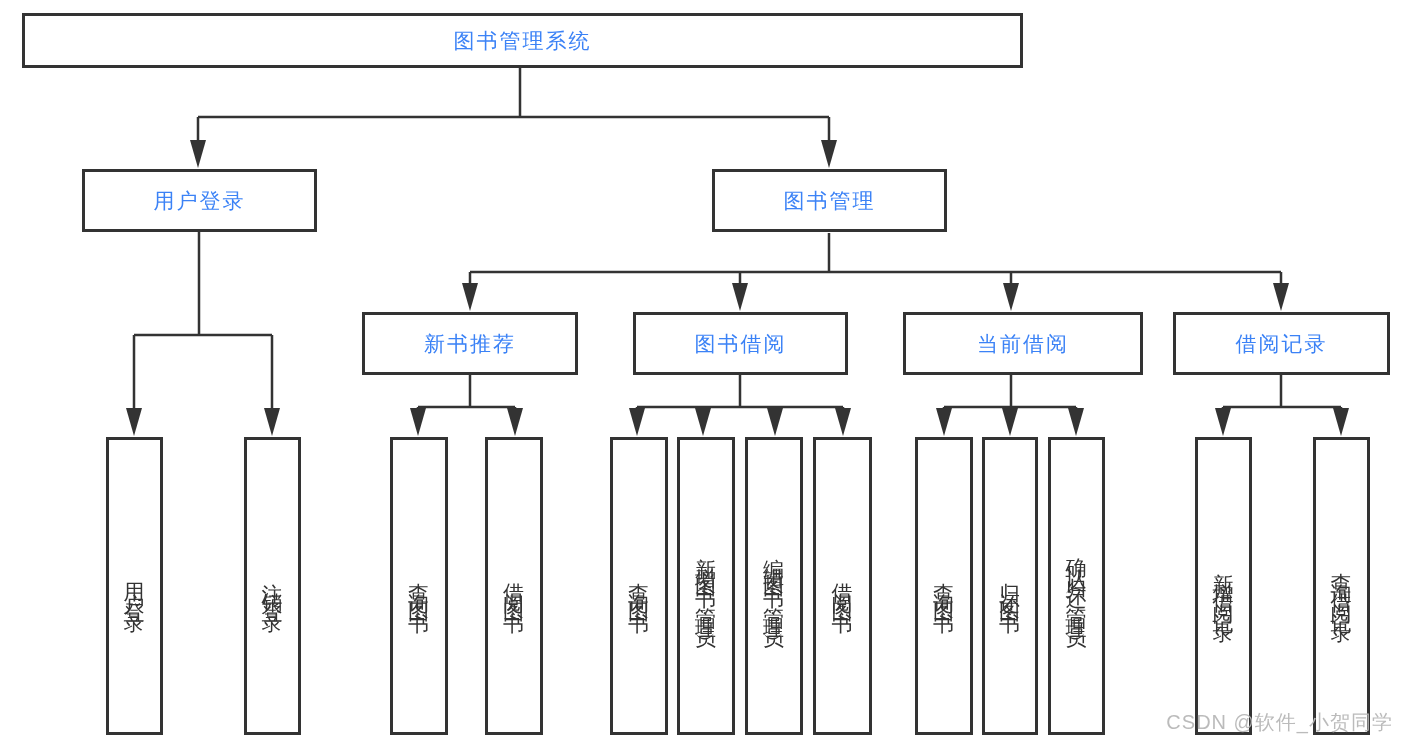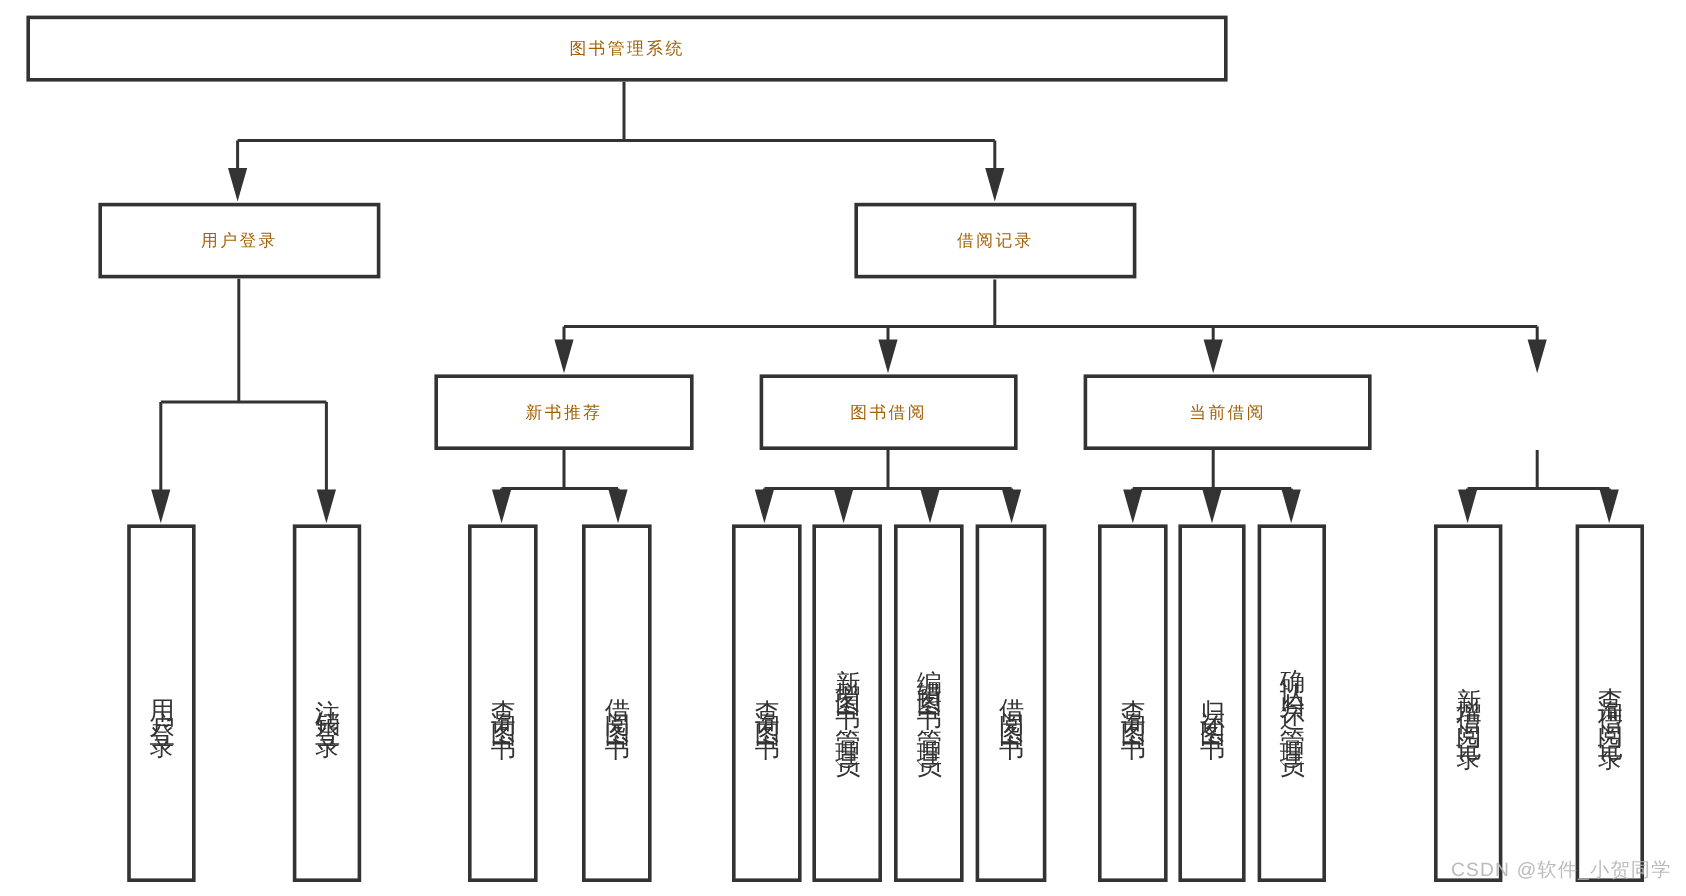--- a/index.html
+++ b/index.html
@@ -21,10 +21,10 @@
     justify-content:center;
   }
   .hlbl{
-    font-size:14px;
+    font-size:21px;
     letter-spacing:2px;
     white-space:nowrap;
-    color:#a16207;
+    color:#3b82f6;
   }
   .leaf{top:437px;height:298px;width:57px;}
   .vlbl{

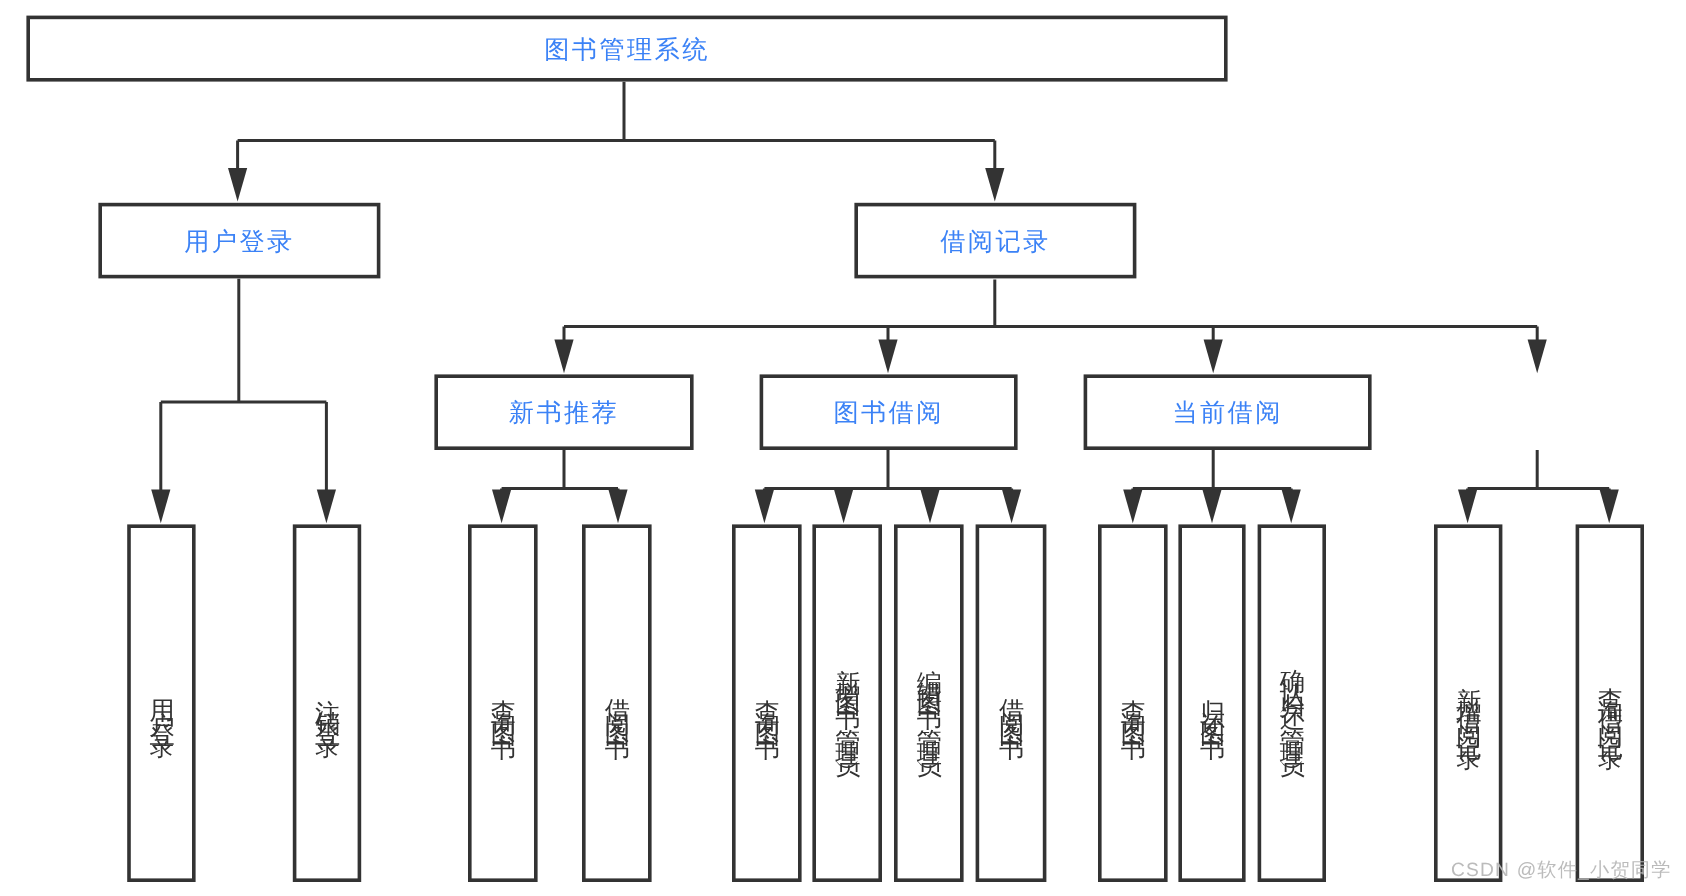--- a/index.html
+++ b/index.html
@@ -115,7 +115,7 @@
     <span class="hlbl">用户登录</span>
   </div>
   <div class="box" style="left:712px;top:169px;width:235px;height:63px">
-    <span class="hlbl">借阅记录</span>
+    <span class="hlbl">图书管理</span>
   </div>
 
   <div class="box" style="left:633px;top:312px;width:215px;height:63px">

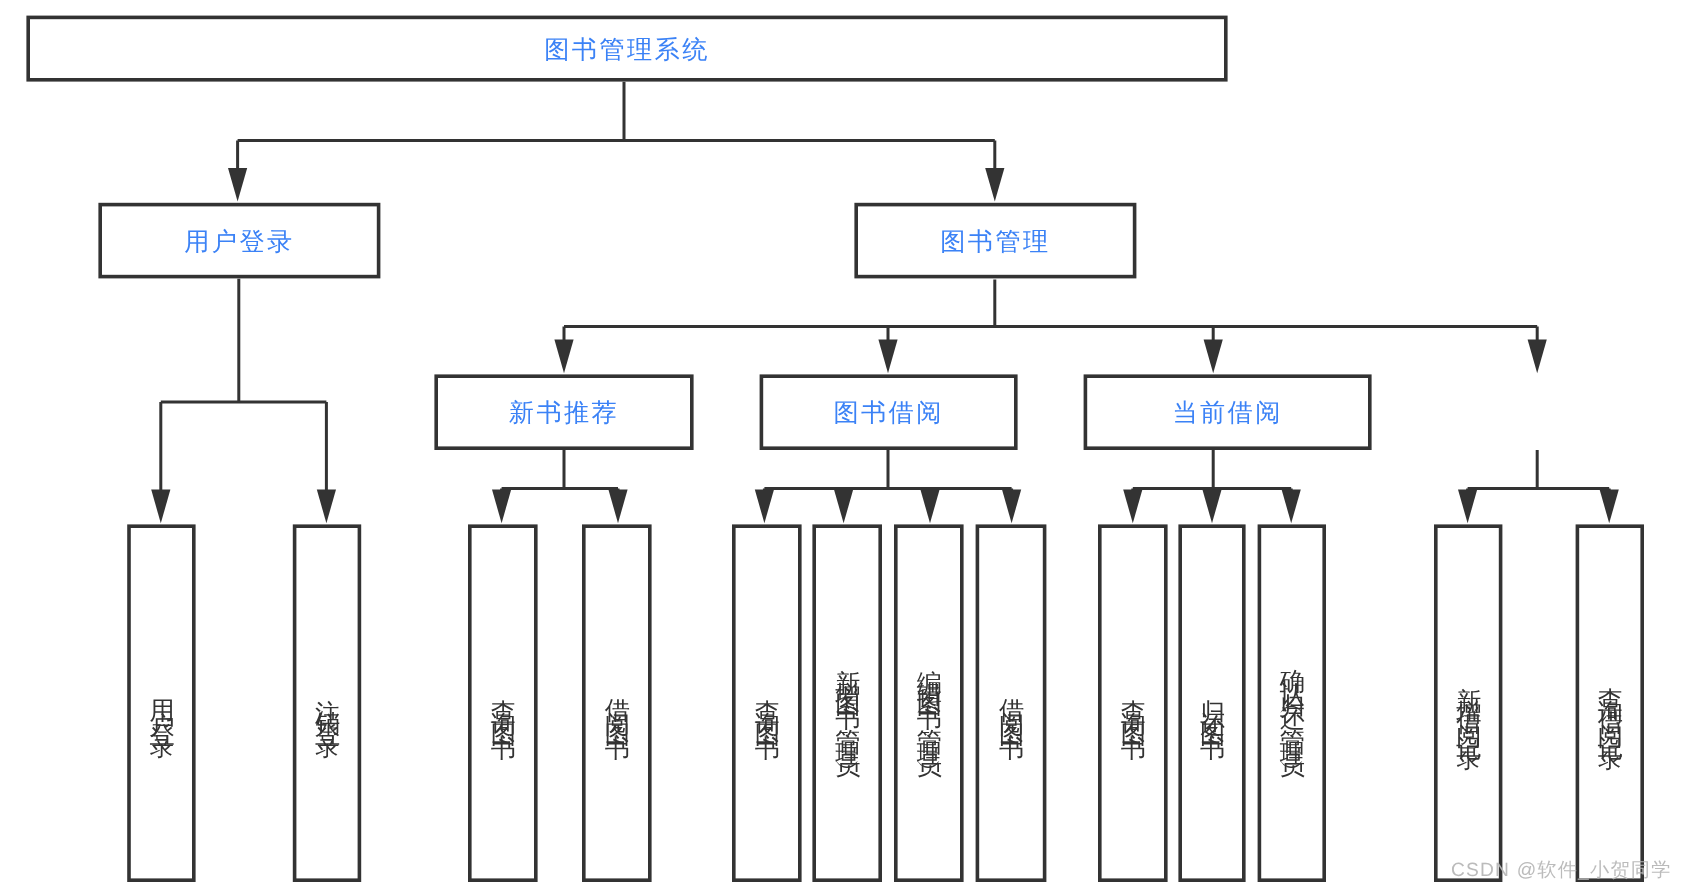--- a/index.html
+++ b/index.html
@@ -127,6 +127,9 @@
   <div class="box" style="left:903px;top:312px;width:240px;height:63px">
     <span class="hlbl">当前借阅</span>
   </div>
+  <div class="box" style="left:1173px;top:312px;width:217px;height:63px">
+    <span class="hlbl">借阅记录</span>
+  </div>
 
   <div class="box leaf" style="left:106px;width:57px">
     <span class="vlbl">用户登录</span>

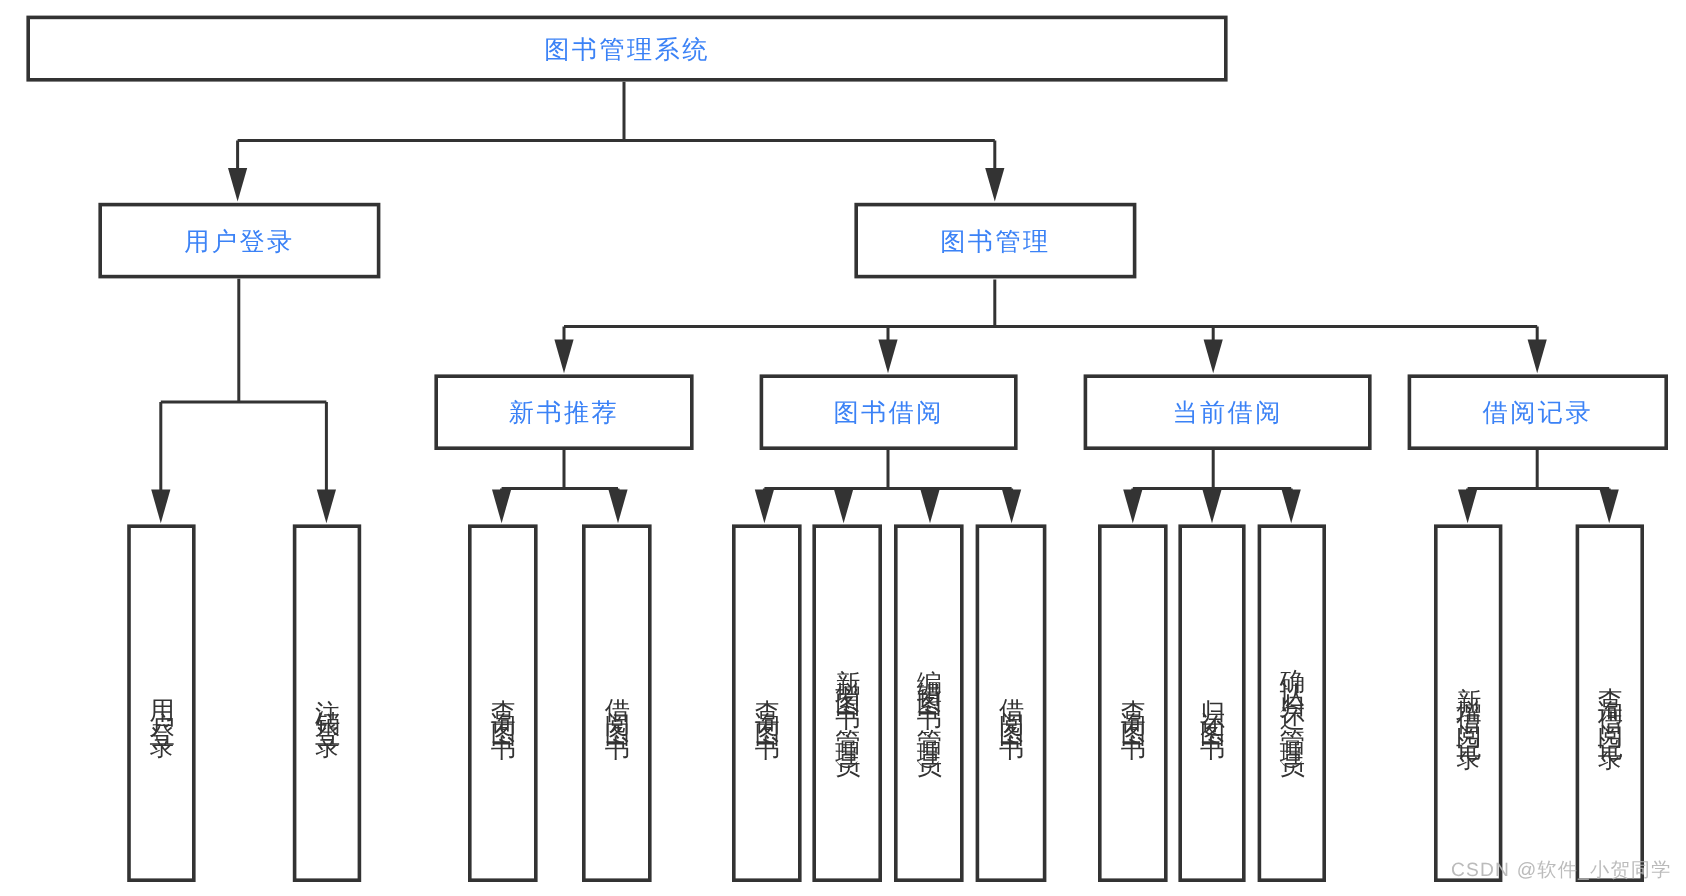--- a/index.html
+++ b/index.html
@@ -45,7 +45,7 @@
   .watermark{
     position:absolute;
     right:12px;bottom:11px;
-    font-size:16px;
+    font-size:20px;
     letter-spacing:1px;
     color:rgba(183,183,183,0.95);
     z-index:5;

